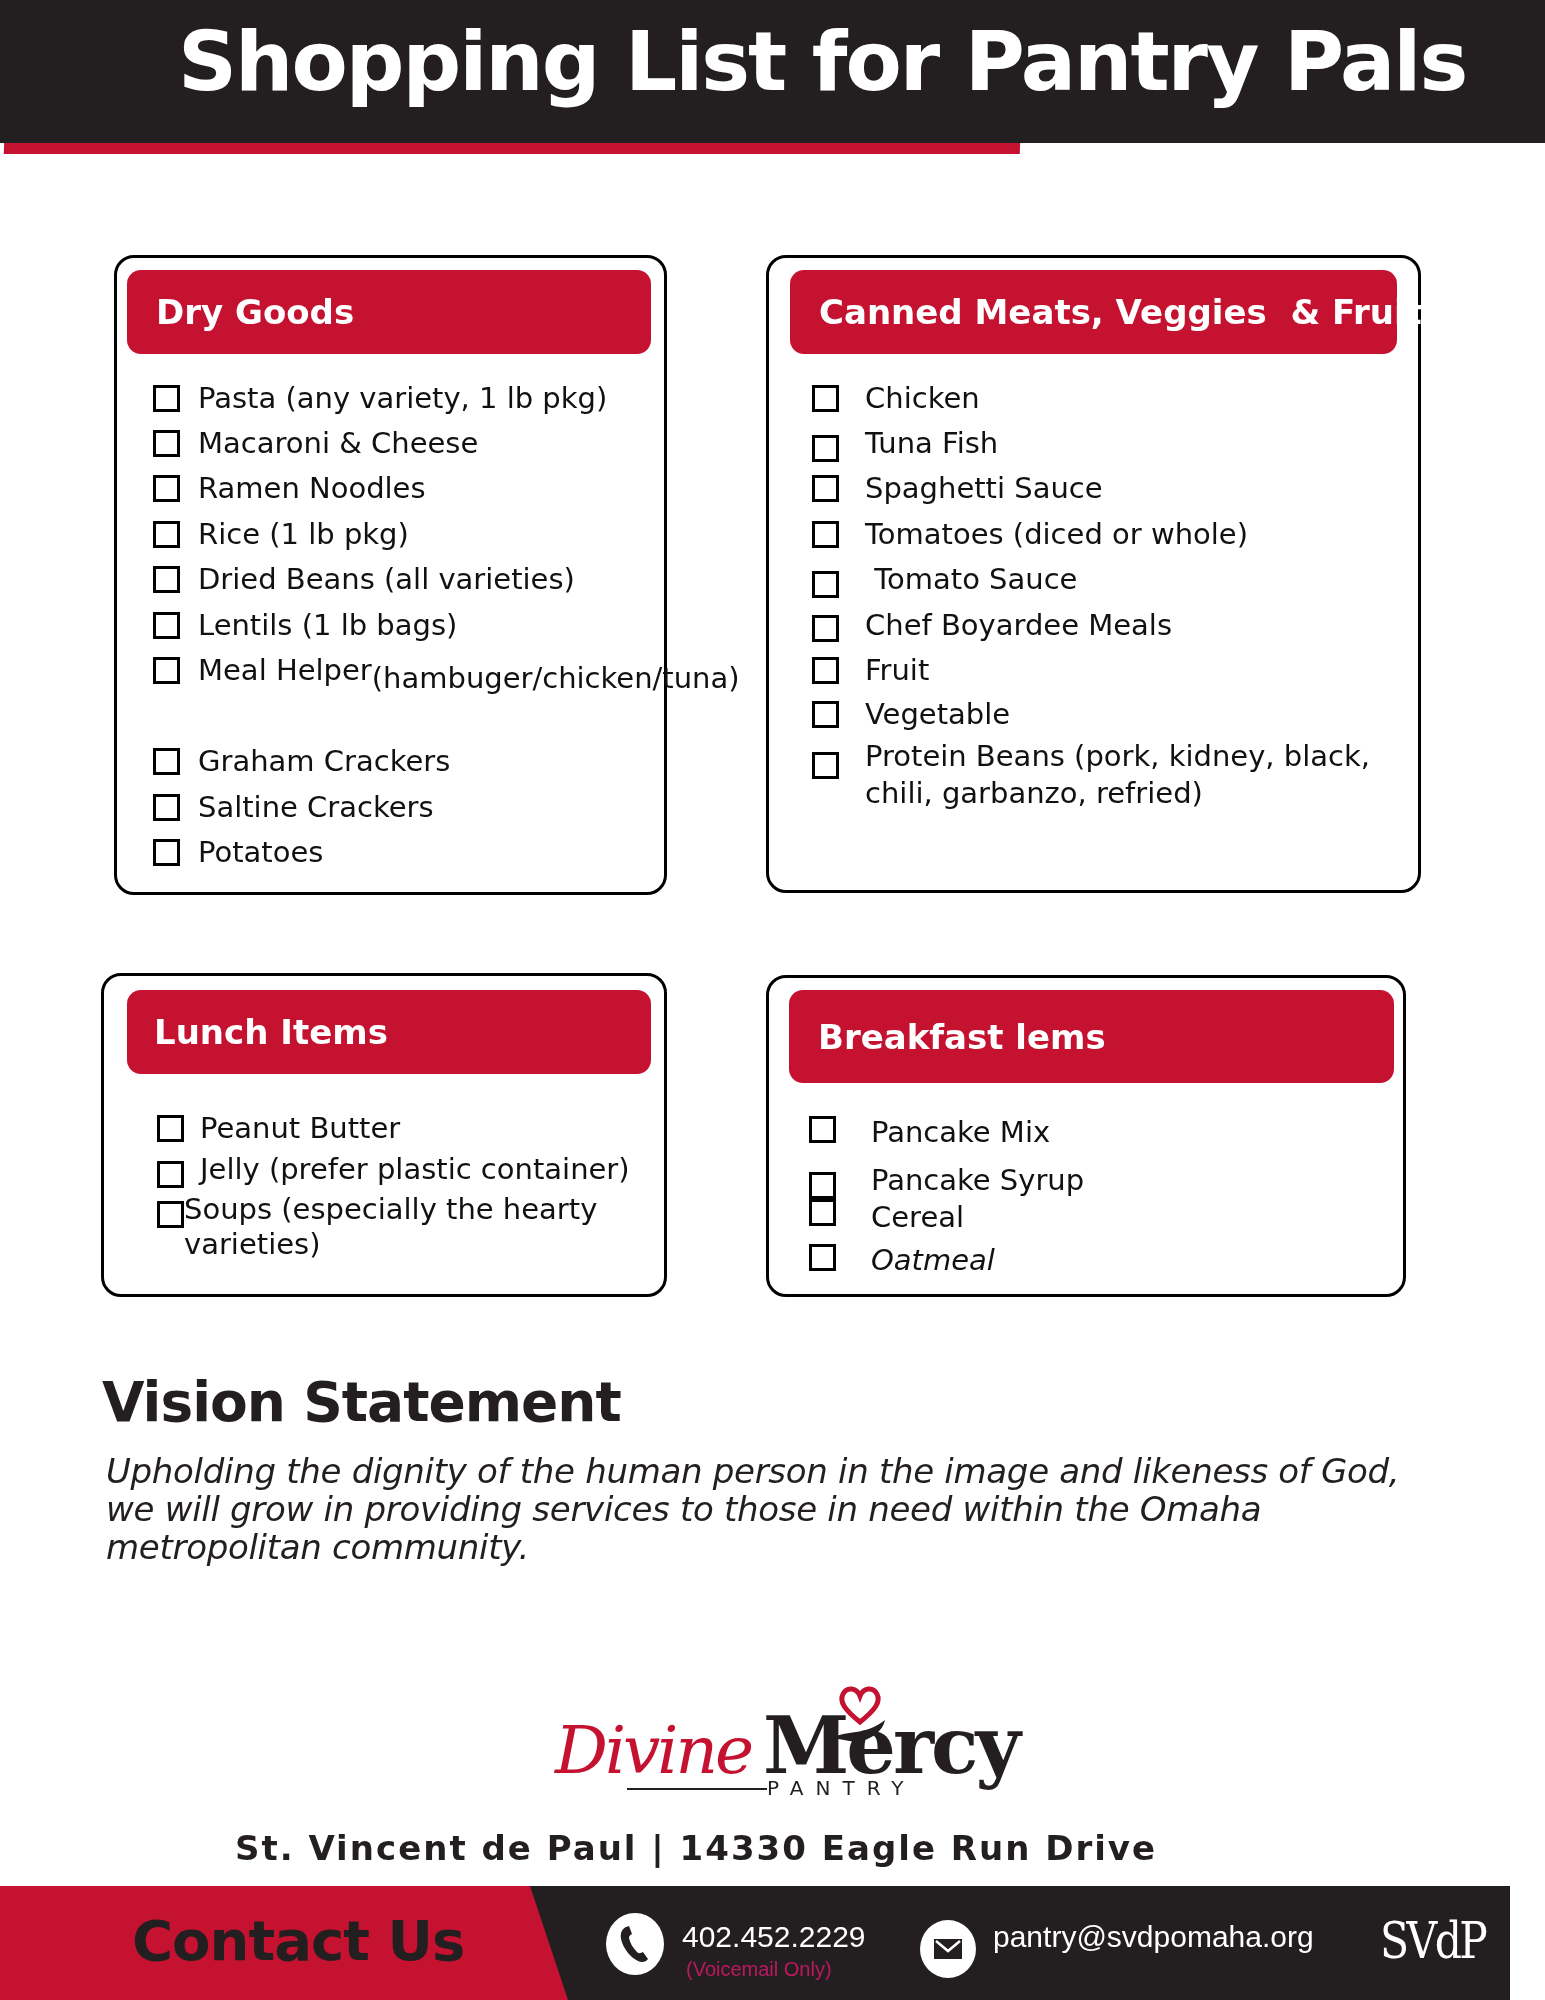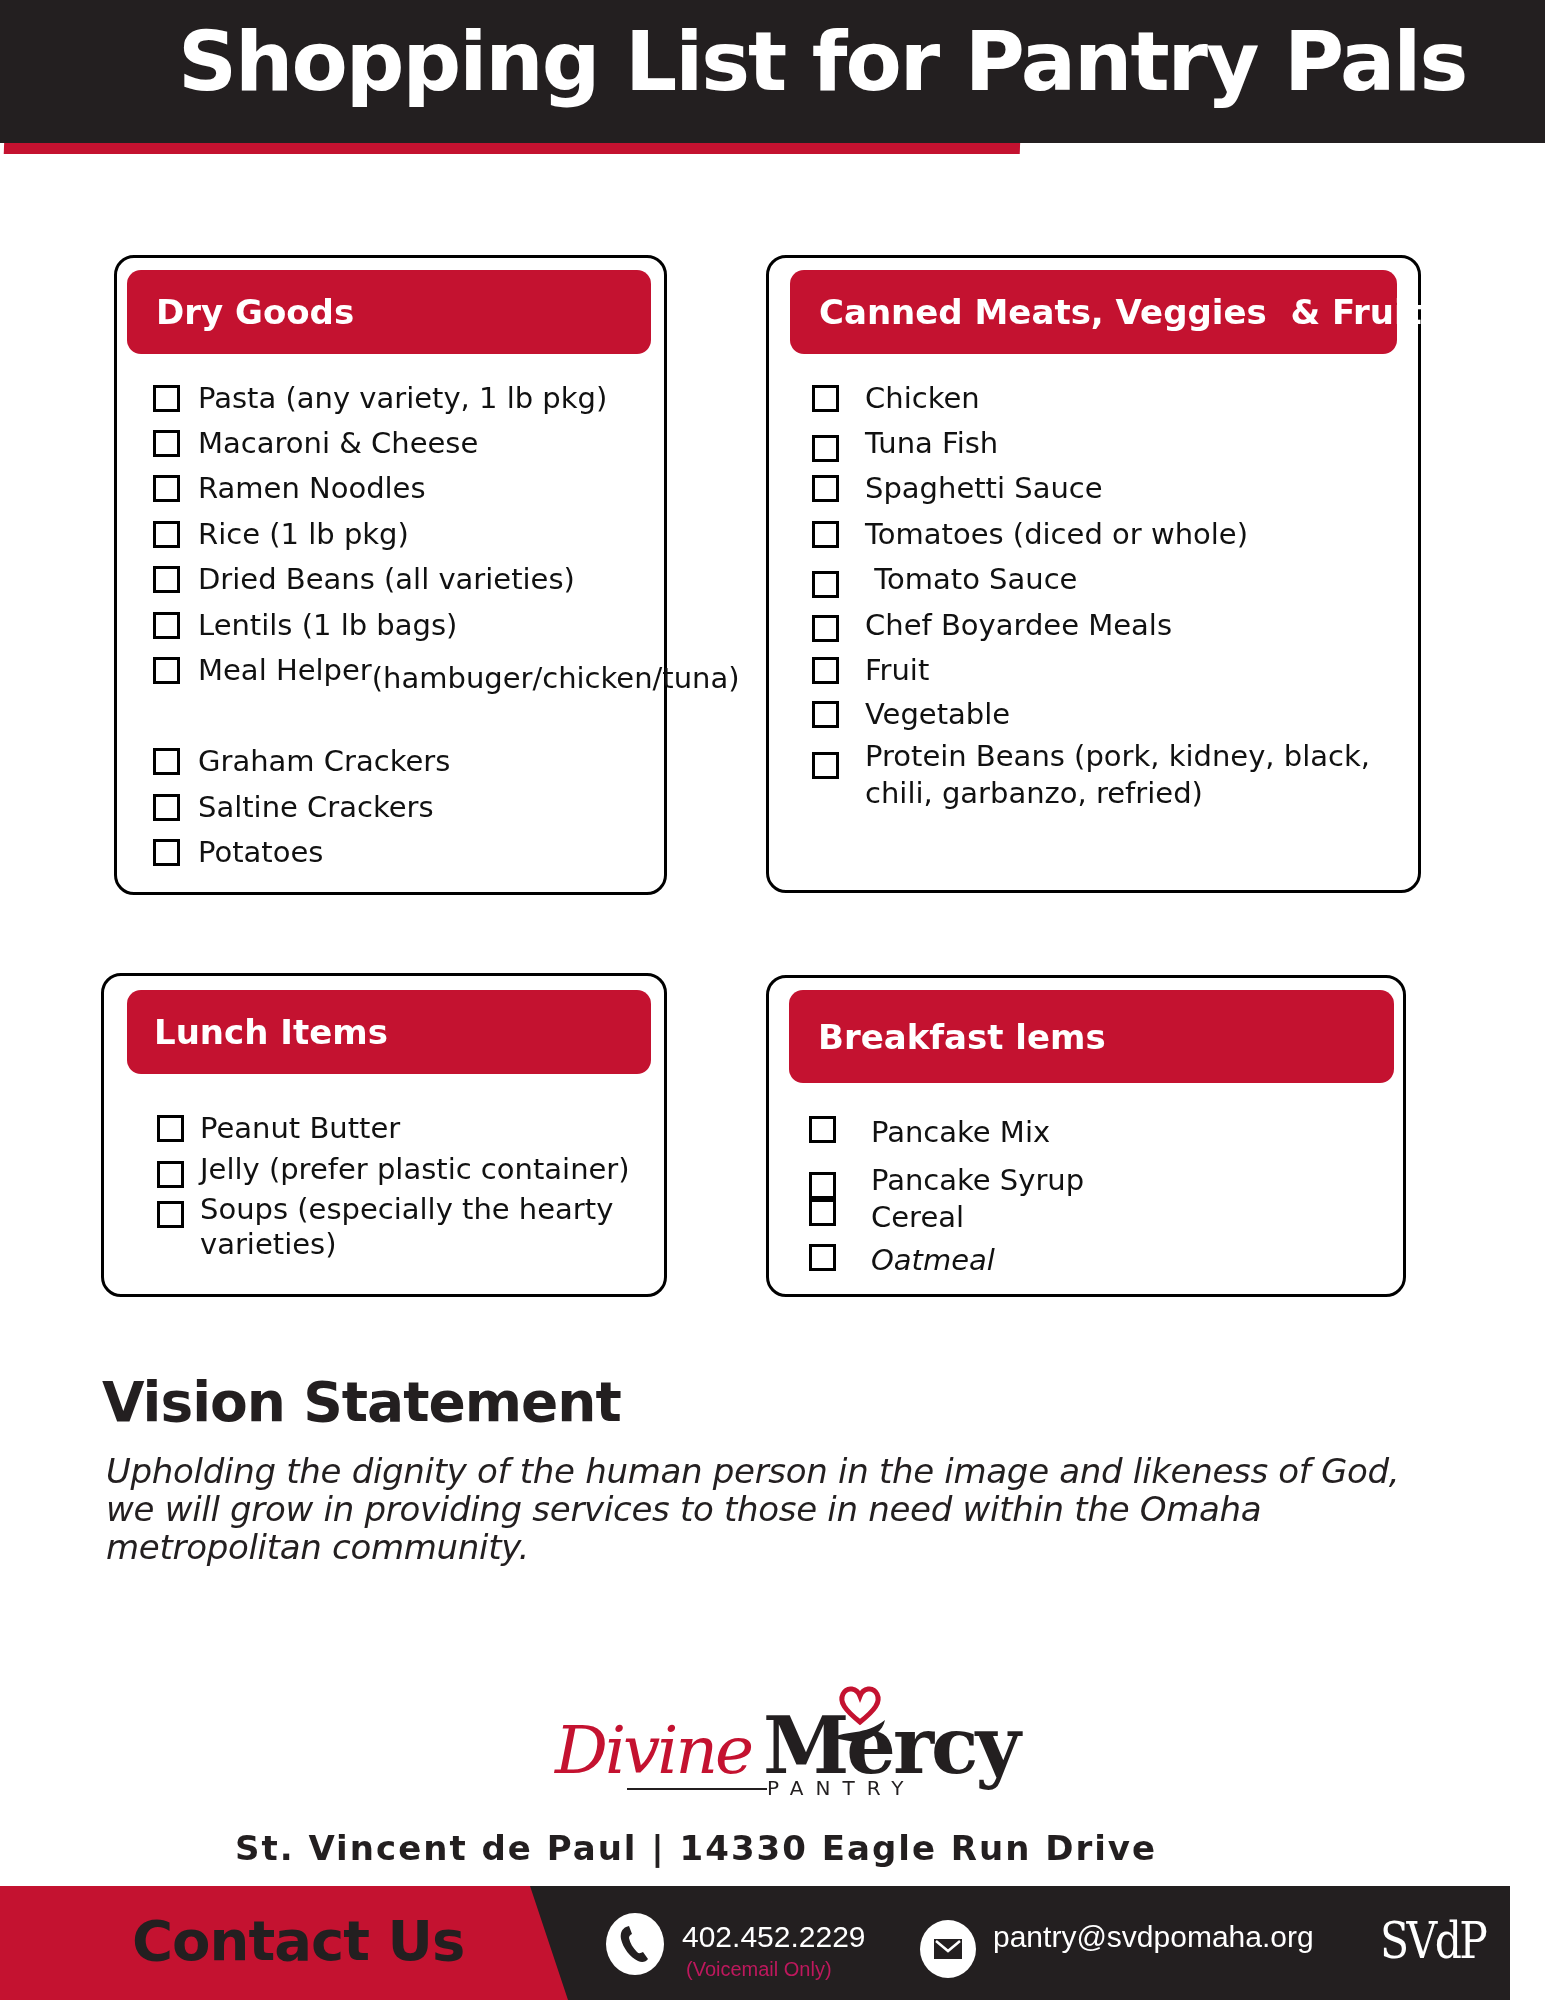--- a/index.html
+++ b/index.html
@@ -165,7 +165,7 @@
       </div>
     <div class="item" style="top:81px;">
         <span class="cbox" style="margin-top:10px;"></span>
-      <span style="margin-left:16px; display:flex; flex-direction:column;">
+      <span style="display:flex; flex-direction:column;">
         <span class="item-text" style="line-height:36px;">Soups (especially the hearty</span>
         <span class="item-text" style="line-height:34px;">varieties)</span>
       </span>

